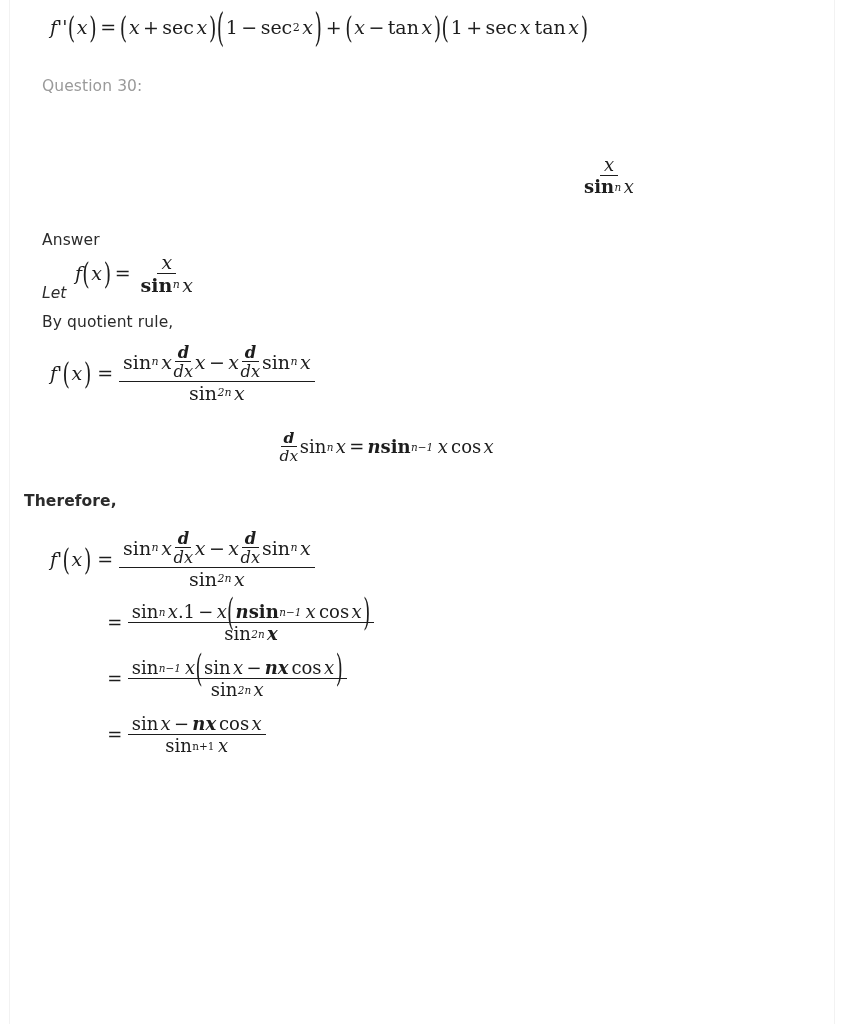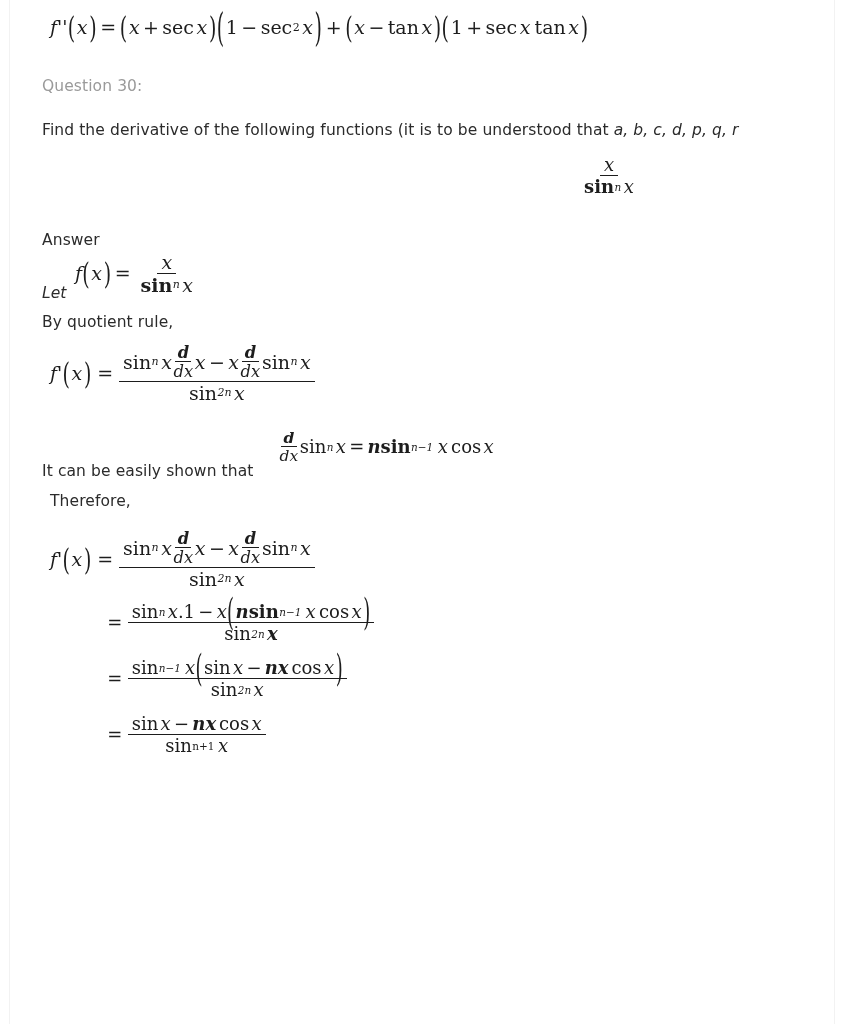--- a/index.html
+++ b/index.html
@@ -217,7 +217,6 @@
 
   <div class="blk prose muted" id="q-label">Question 30:</div>
 
-  <div class="blk prose" id="q-text-1"><span>Find the derivative of the following functions (it is to be understood that </span><em>a, b, c, d, p, q, r</em></div>
 
 
   <div class="blk" id="q-frac-inline">

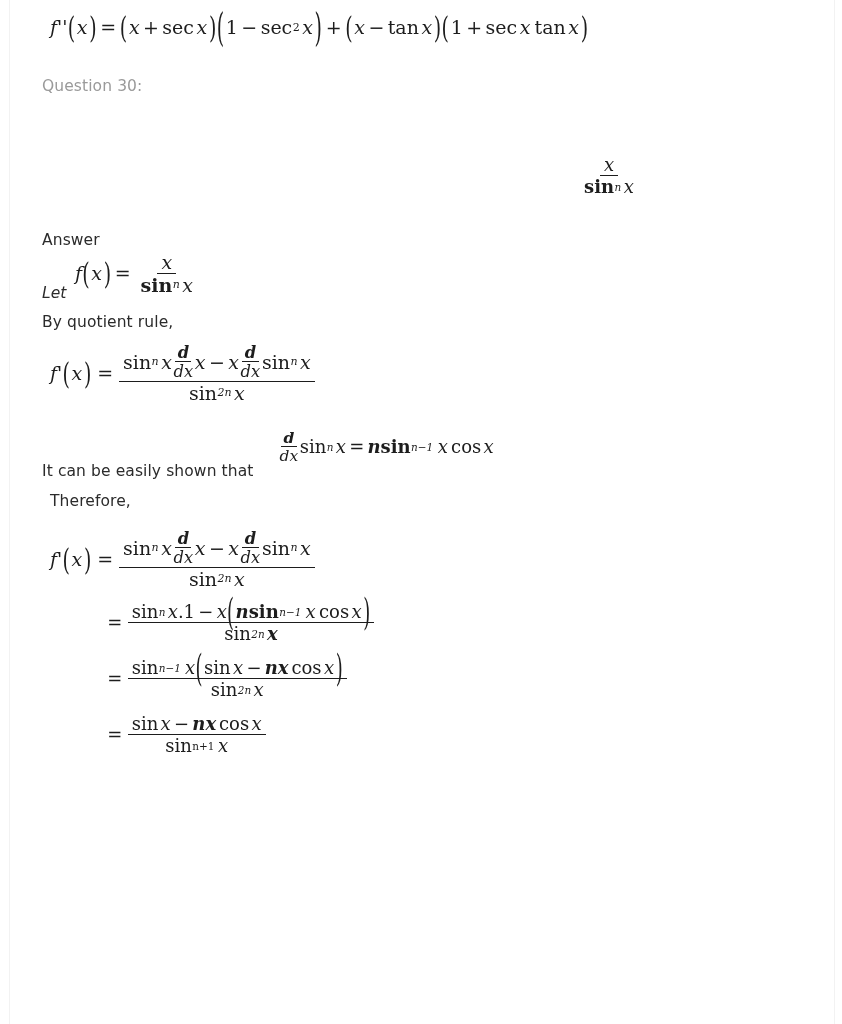--- a/index.html
+++ b/index.html
@@ -305,7 +305,6 @@
     </span>
   </div>
 
-  <div class="blk prose" id="shown-lbl">It can be easily shown that</div>
 
   <div class="blk" id="eq-shown">
     <span class="math eqline" style="font-size:18px">

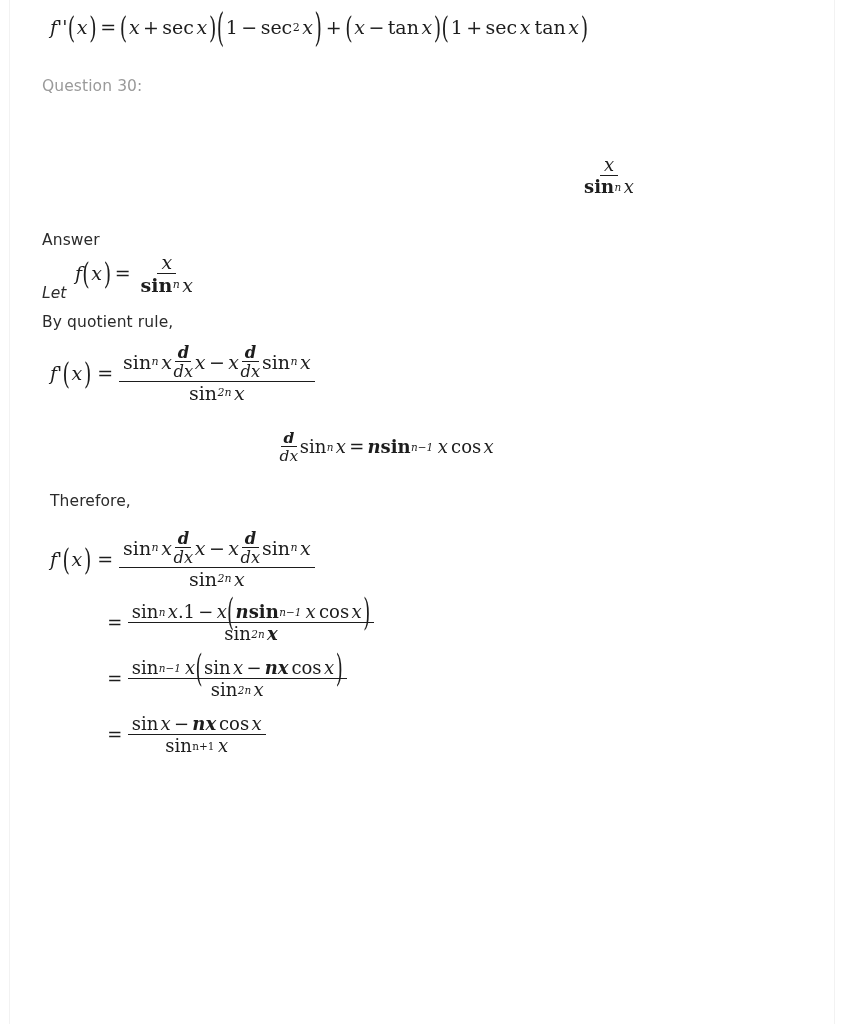--- a/index.html
+++ b/index.html
@@ -139,7 +139,7 @@
   #eq-quot       { left: 50px;  top: 344px; }
   #shown-lbl     { left: 42px;  top: 461px; }
   #eq-shown      { left: 278px; top: 428px; }
-  #therefore-lbl { left: 50px;  top: 491px; }
+  #therefore-lbl { left: 24px;  top: 491px; font-weight: bold; }
   #eq-final-1    { left: 50px;  top: 530px; }
   #eq-step-2     { left: 104px; top: 602px; }
   #eq-step-3     { left: 104px; top: 658px; }

